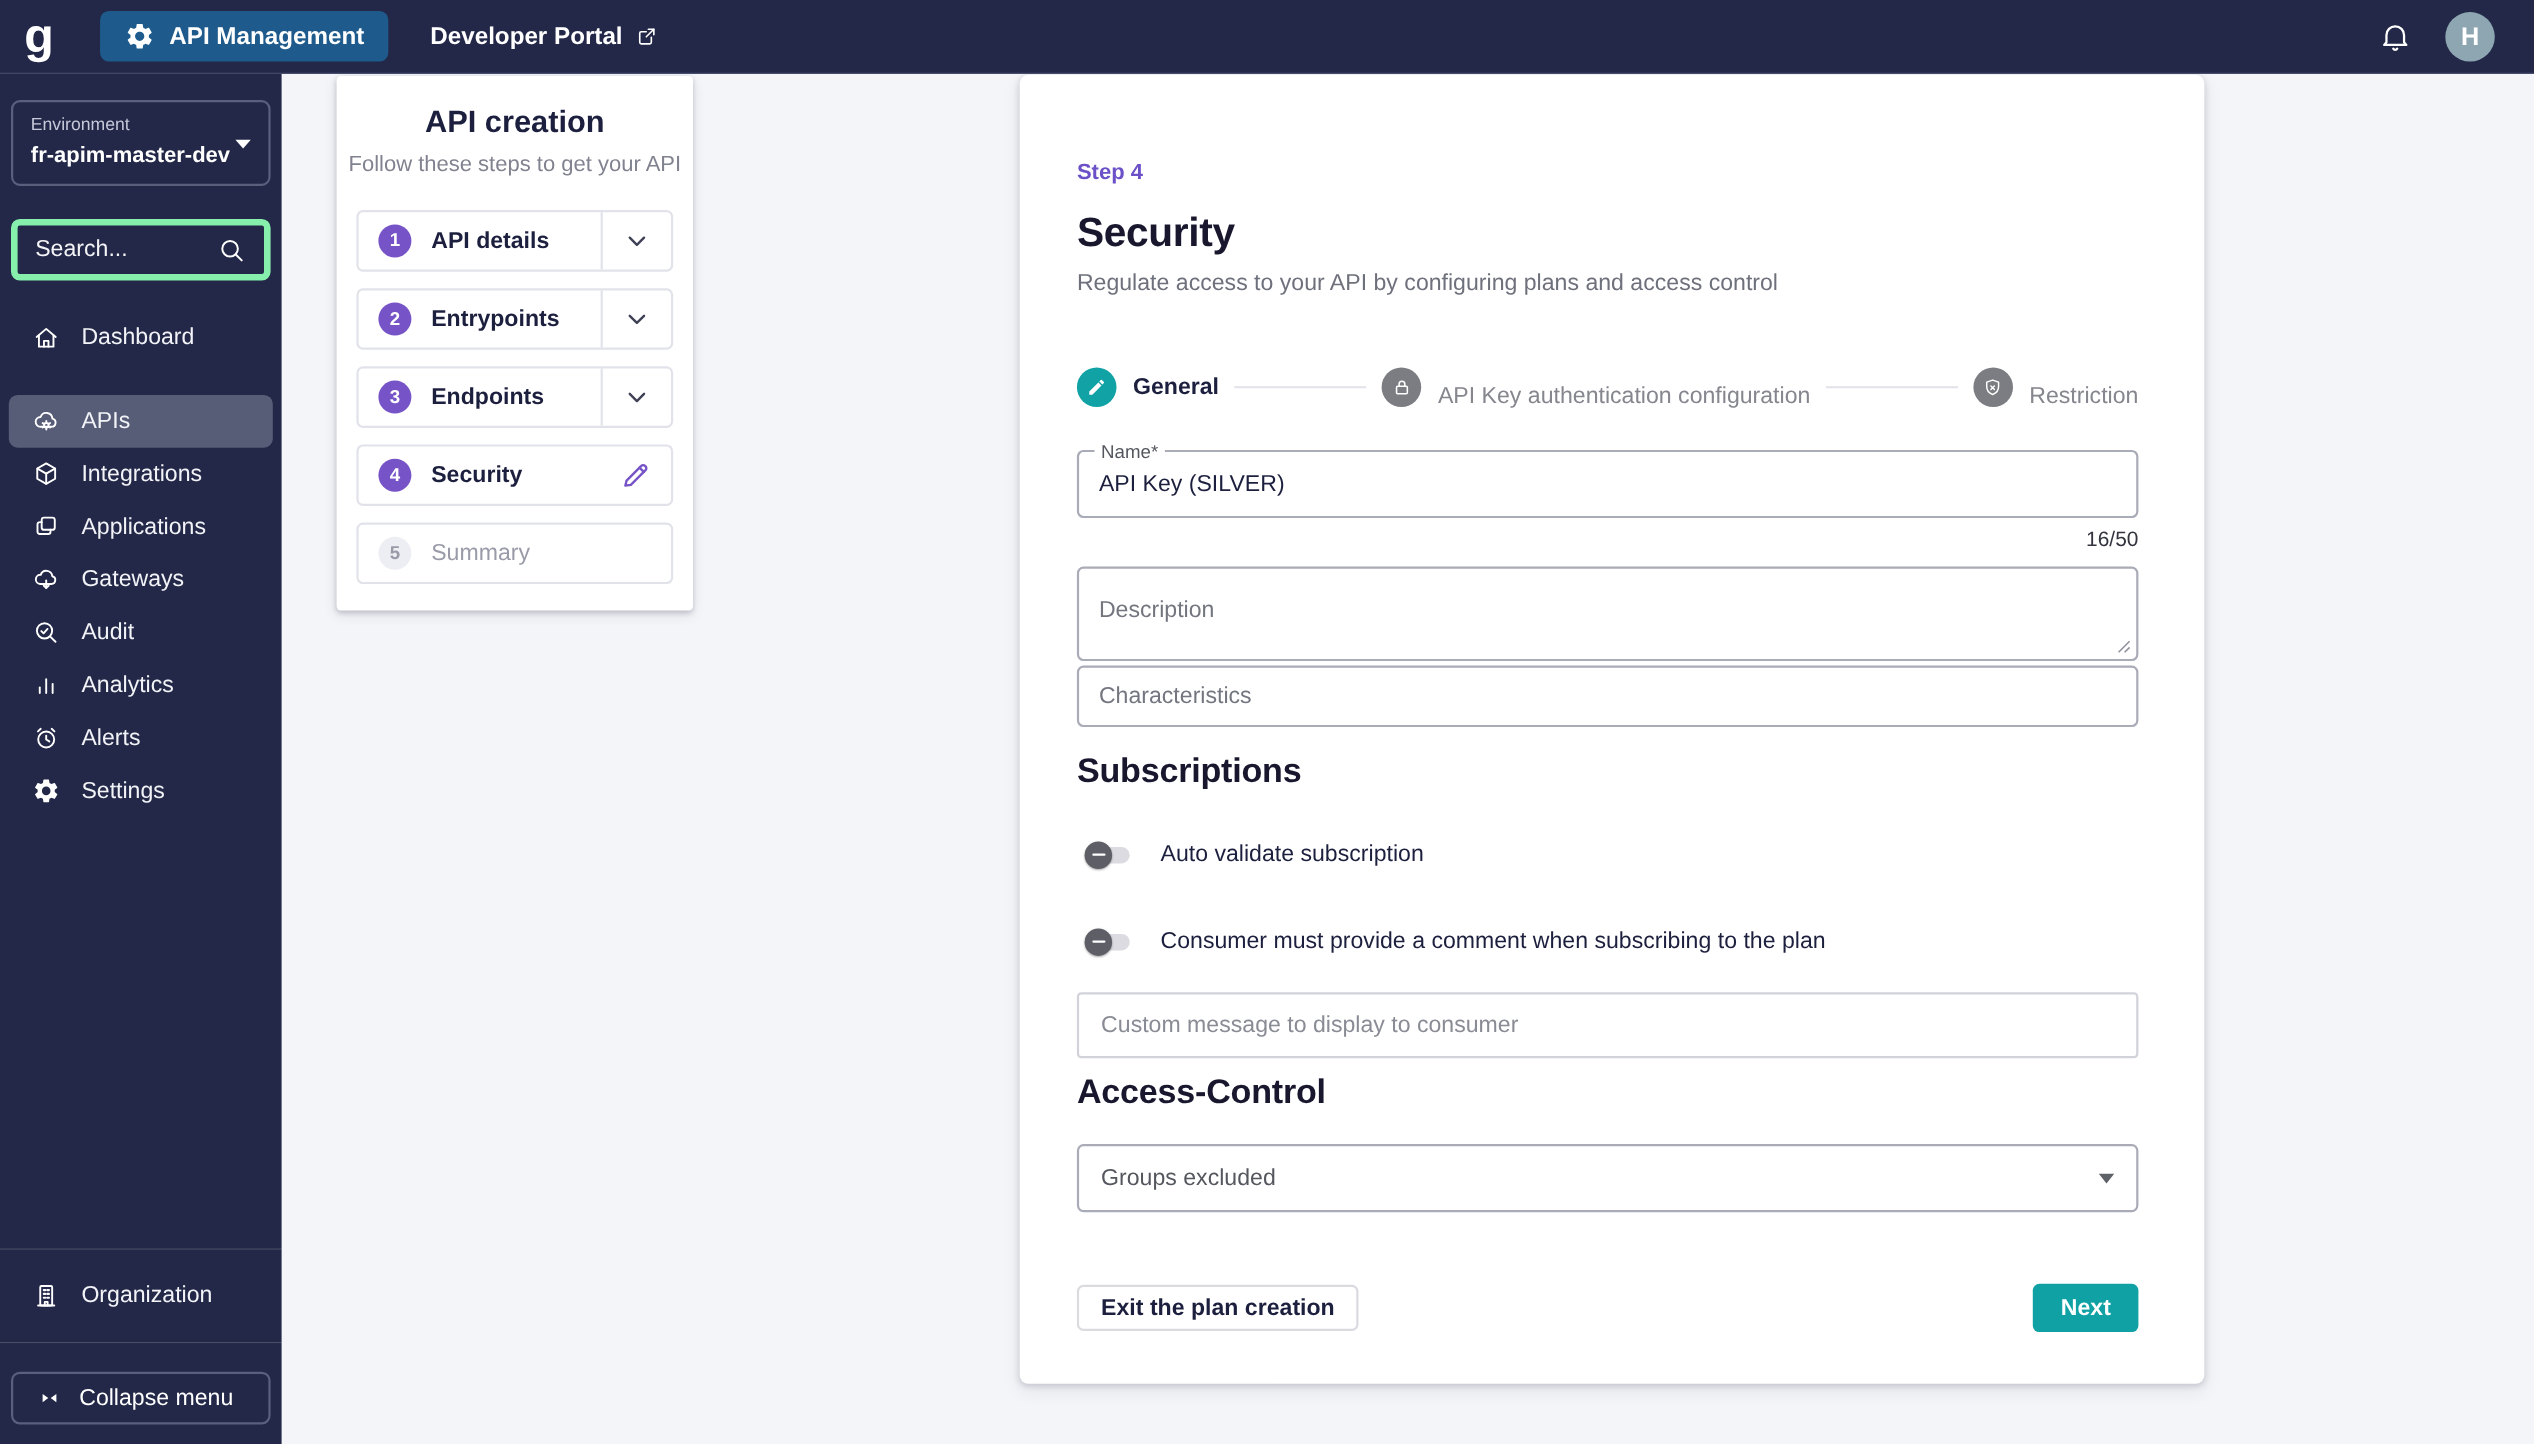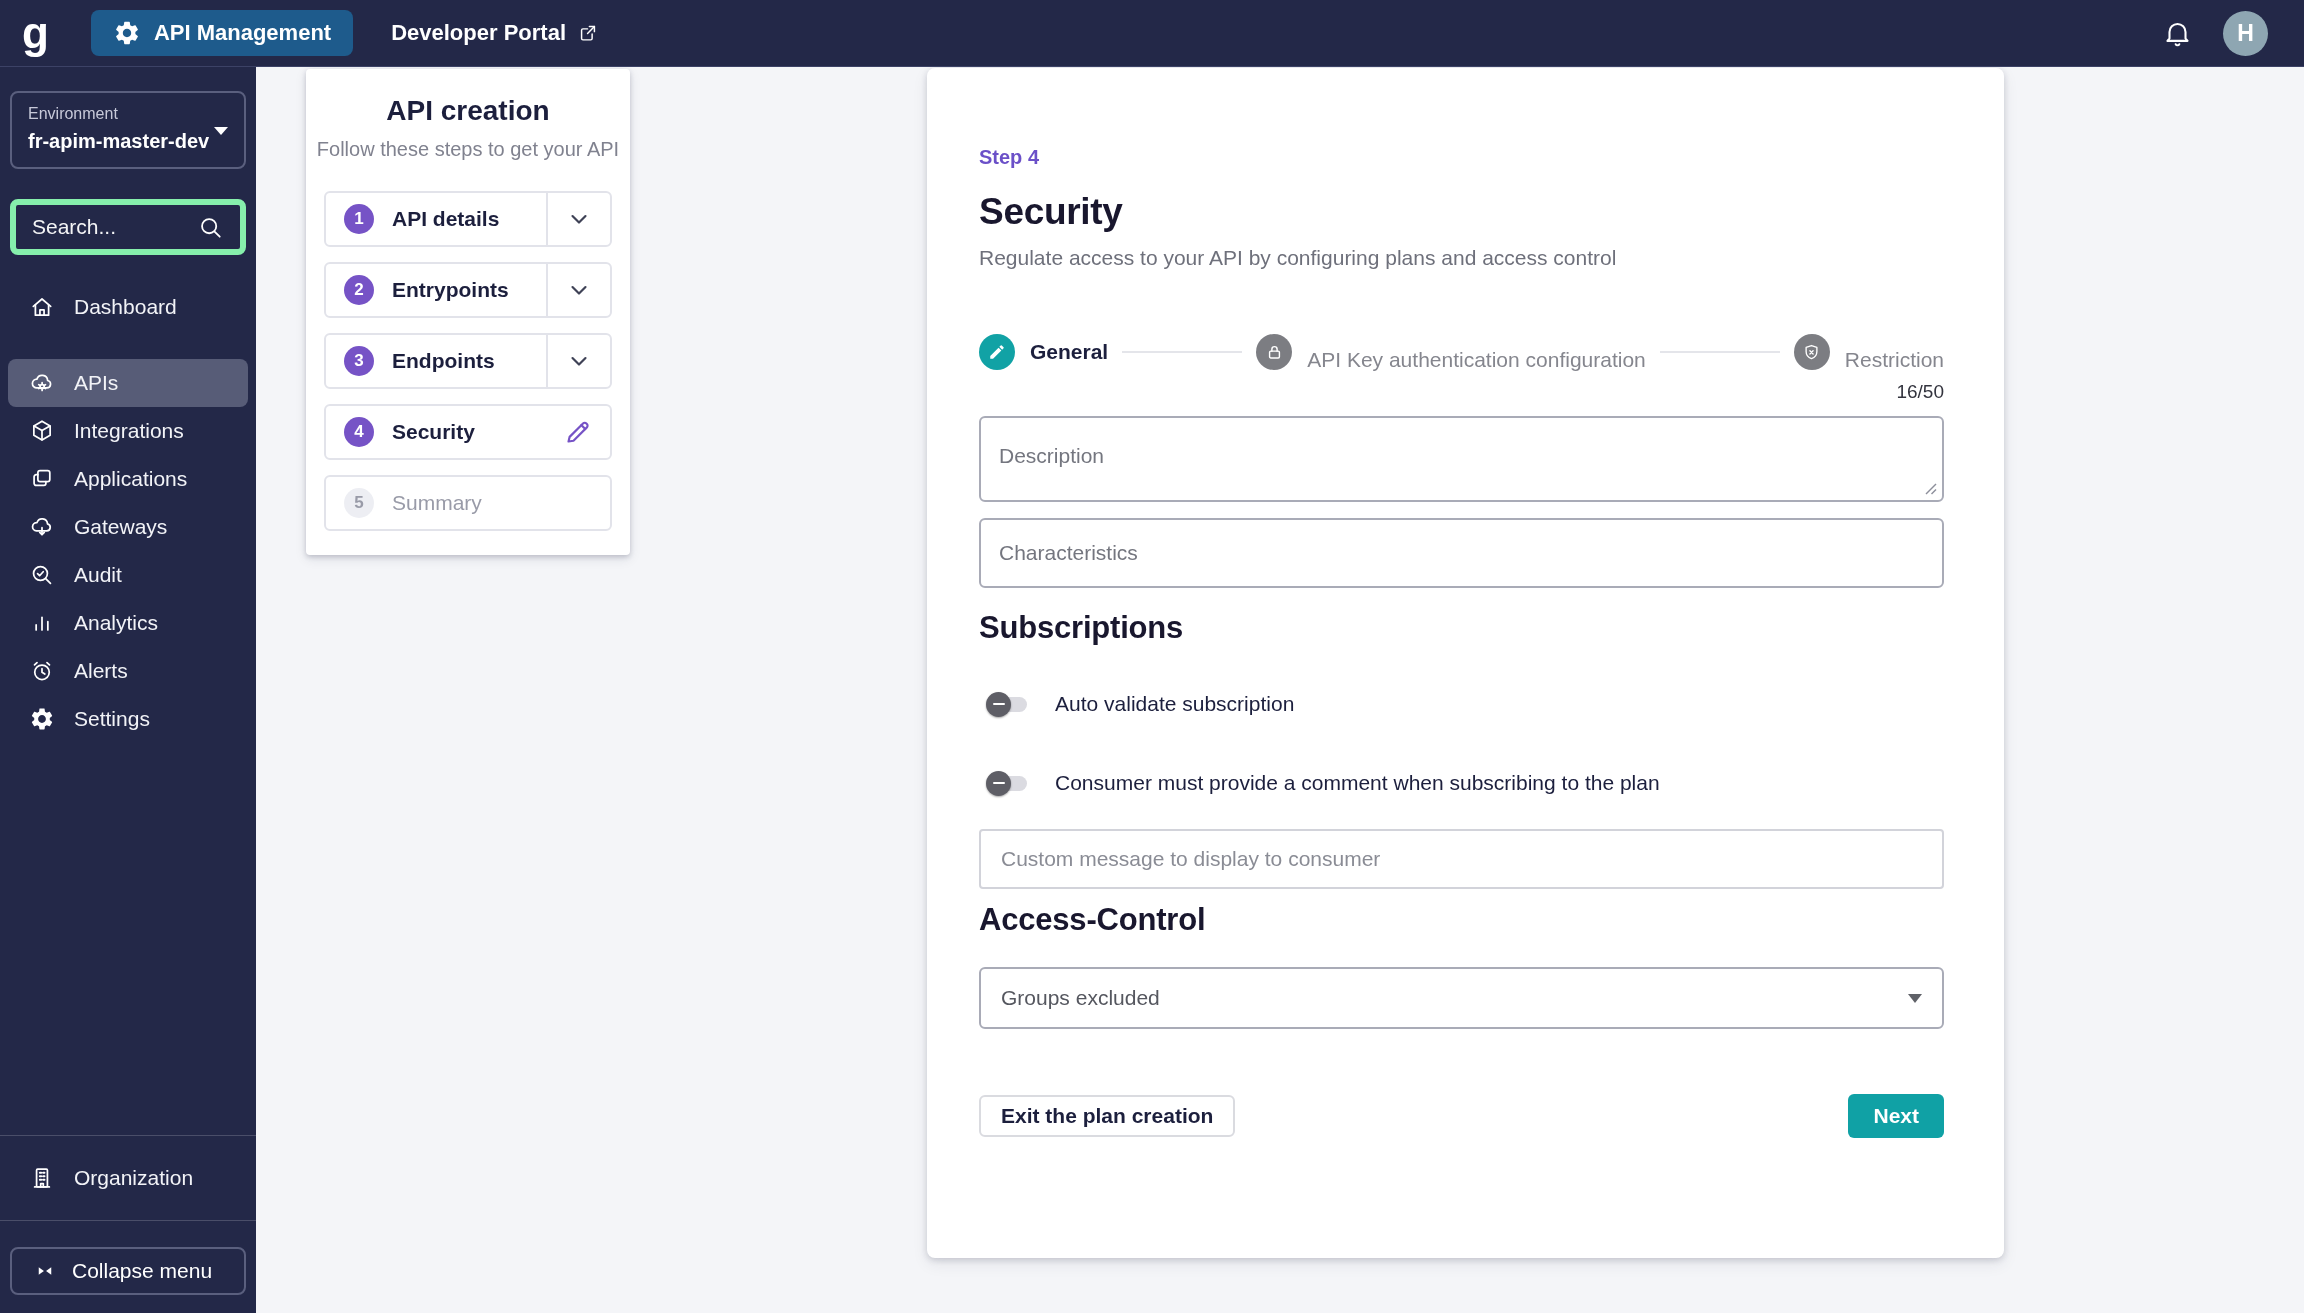--- a/index.html
+++ b/index.html
@@ -454,6 +454,10 @@
     </div>
   </div>
 
+  <div class="field field-name">
+    <span class="float-label">Name*</span>
+    <input type="text" value="API Key (SILVER)" style="">
+  </div>
   <div class="counter">16/50</div>
 
   <div class="field field-desc">

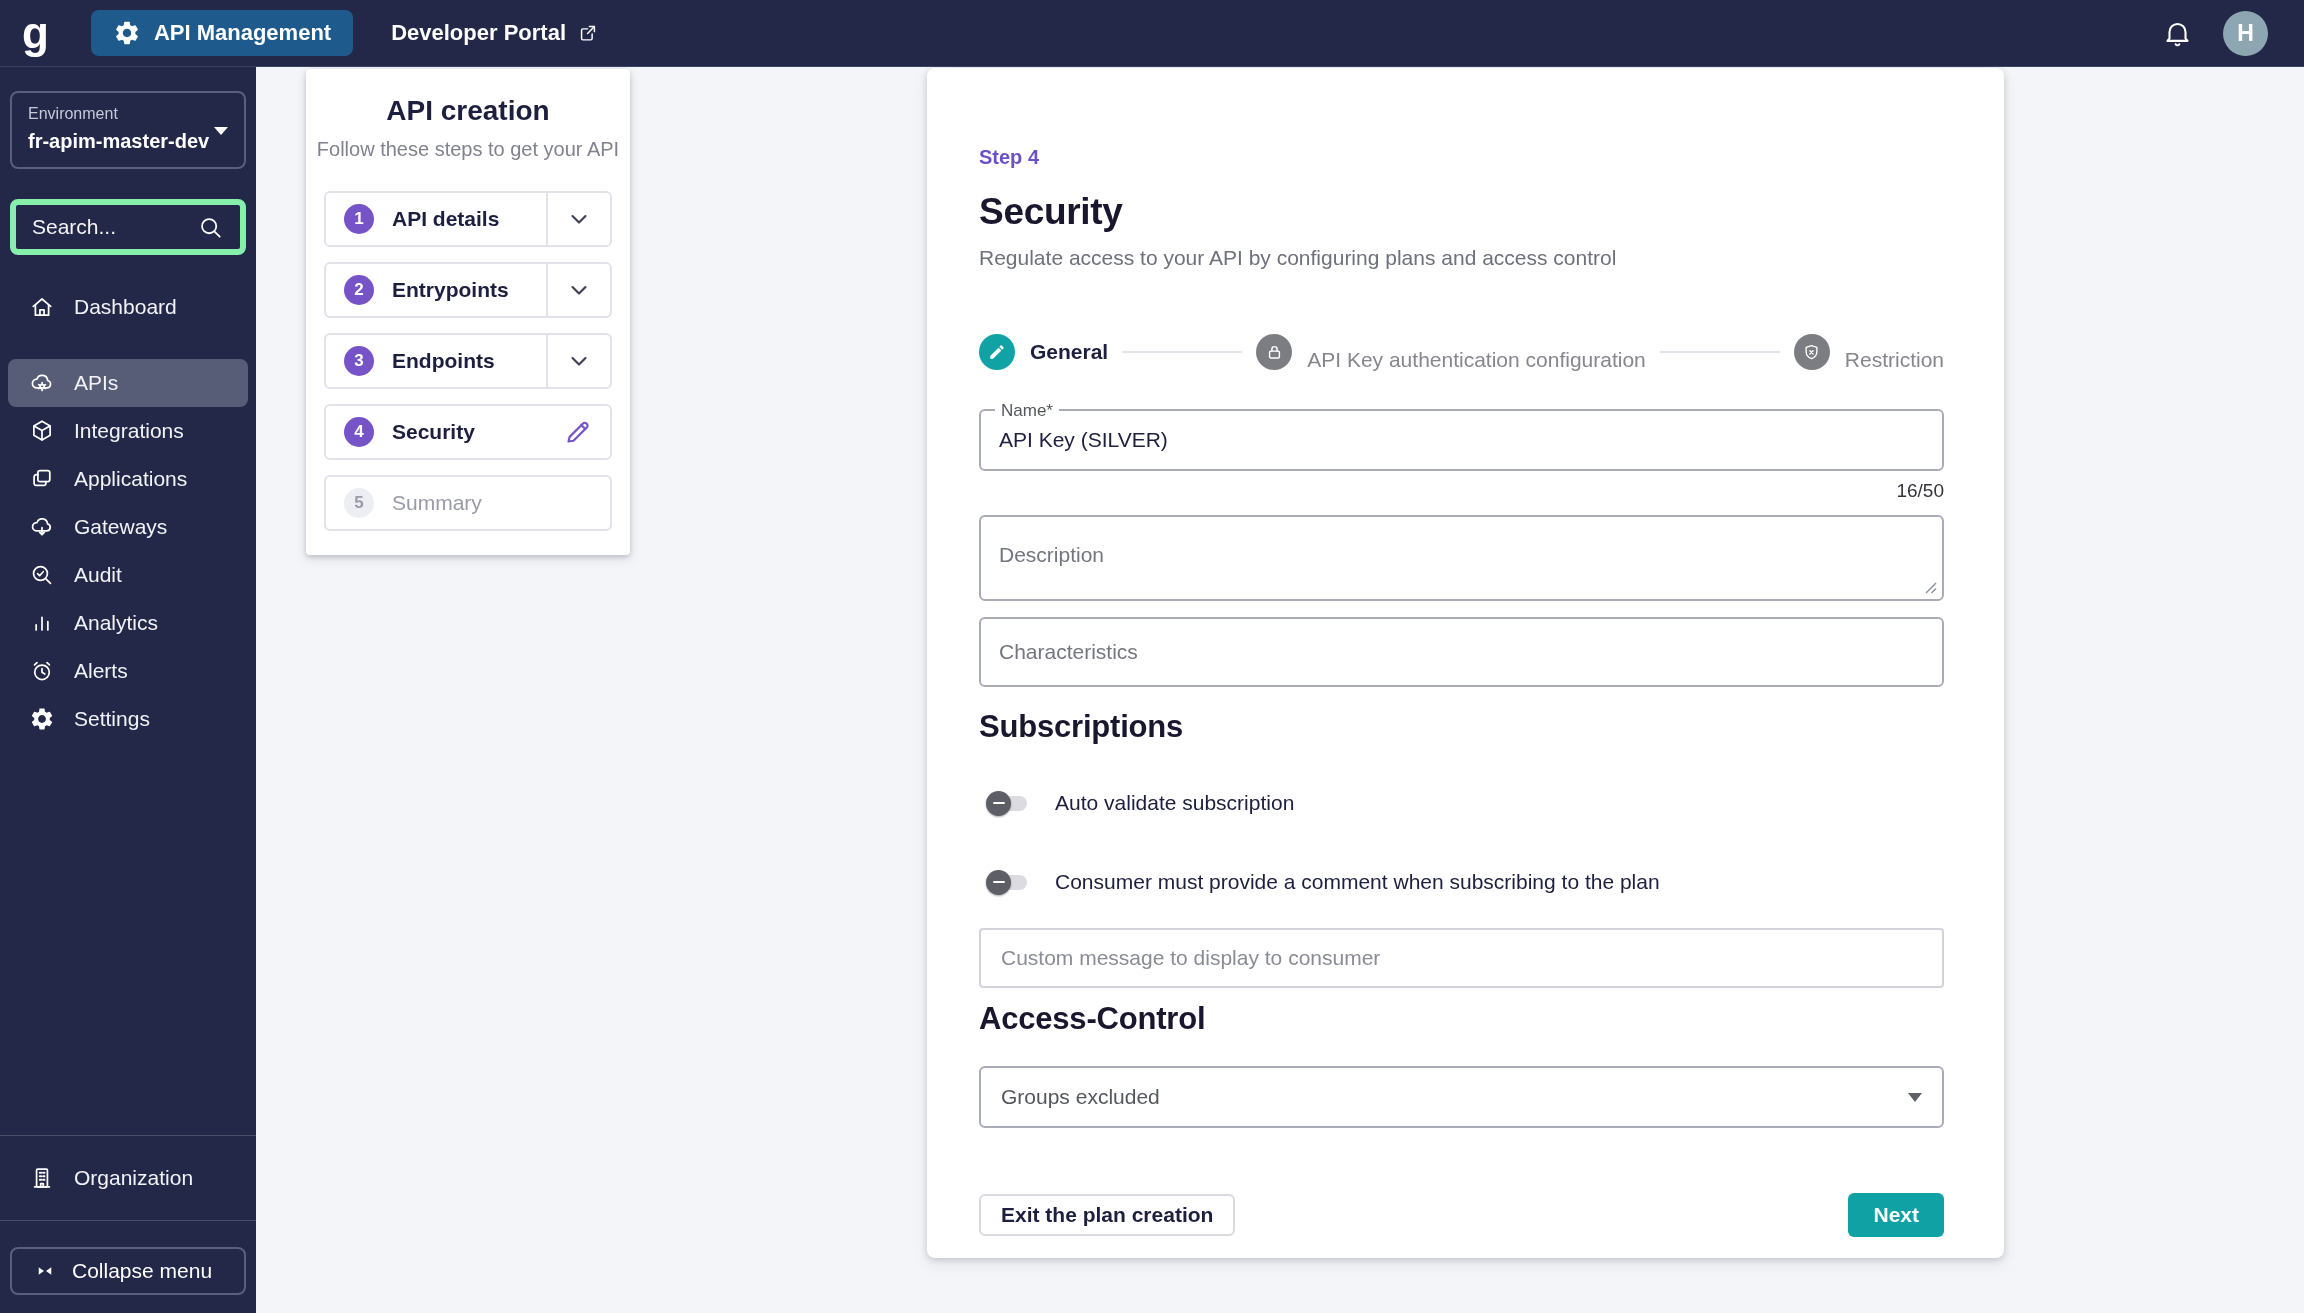--- a/index.html
+++ b/index.html
@@ -140,7 +140,7 @@
   .field-desc { margin-top:13px; height:86px; }
   .field-desc textarea { resize:none; padding:26px 18px 0; }
   .resize-handle { position:absolute; right:5px; bottom:5px; }
-  .field-chars { margin-top:16px; height:70px; }
+  .field-chars { margin-top:4px; height:56px; }
 
   .section-title { margin-top:22px; font-size:31px; font-weight:700; color:#19172E; letter-spacing:-0.2px; }
   .toggle-row { display:flex; align-items:center; gap:28px; margin-left:10px; cursor:pointer; }

